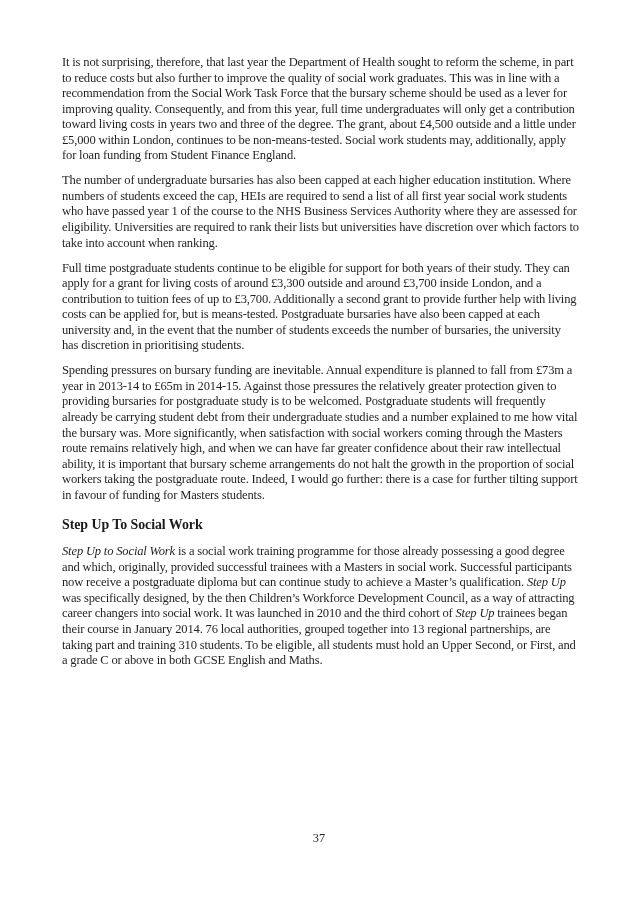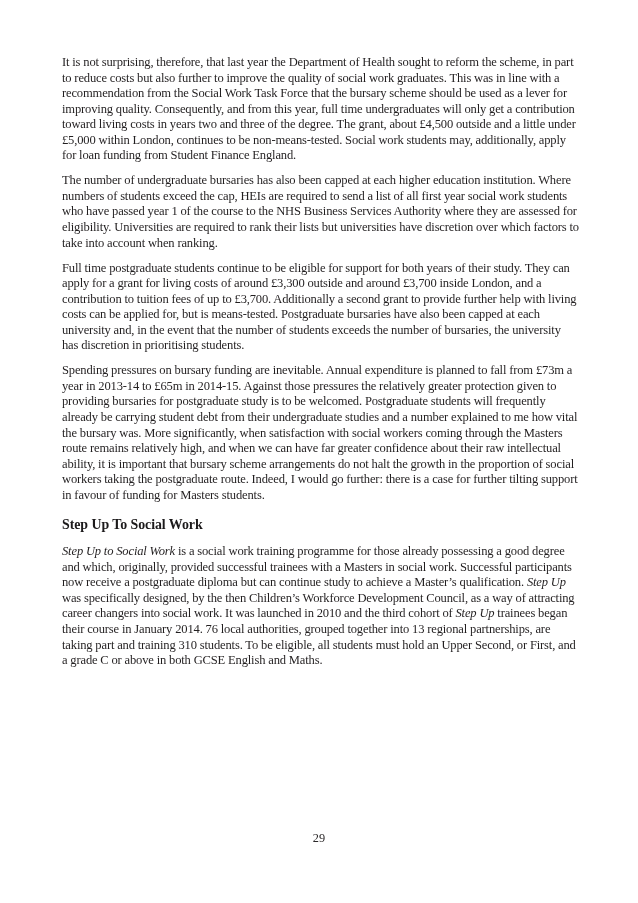--- a/index.html
+++ b/index.html
@@ -82,7 +82,7 @@
 
   </div>
 
-  <div class="page-number">29</div>
+  <div class="page-number">37</div>
 
 </div>
 

